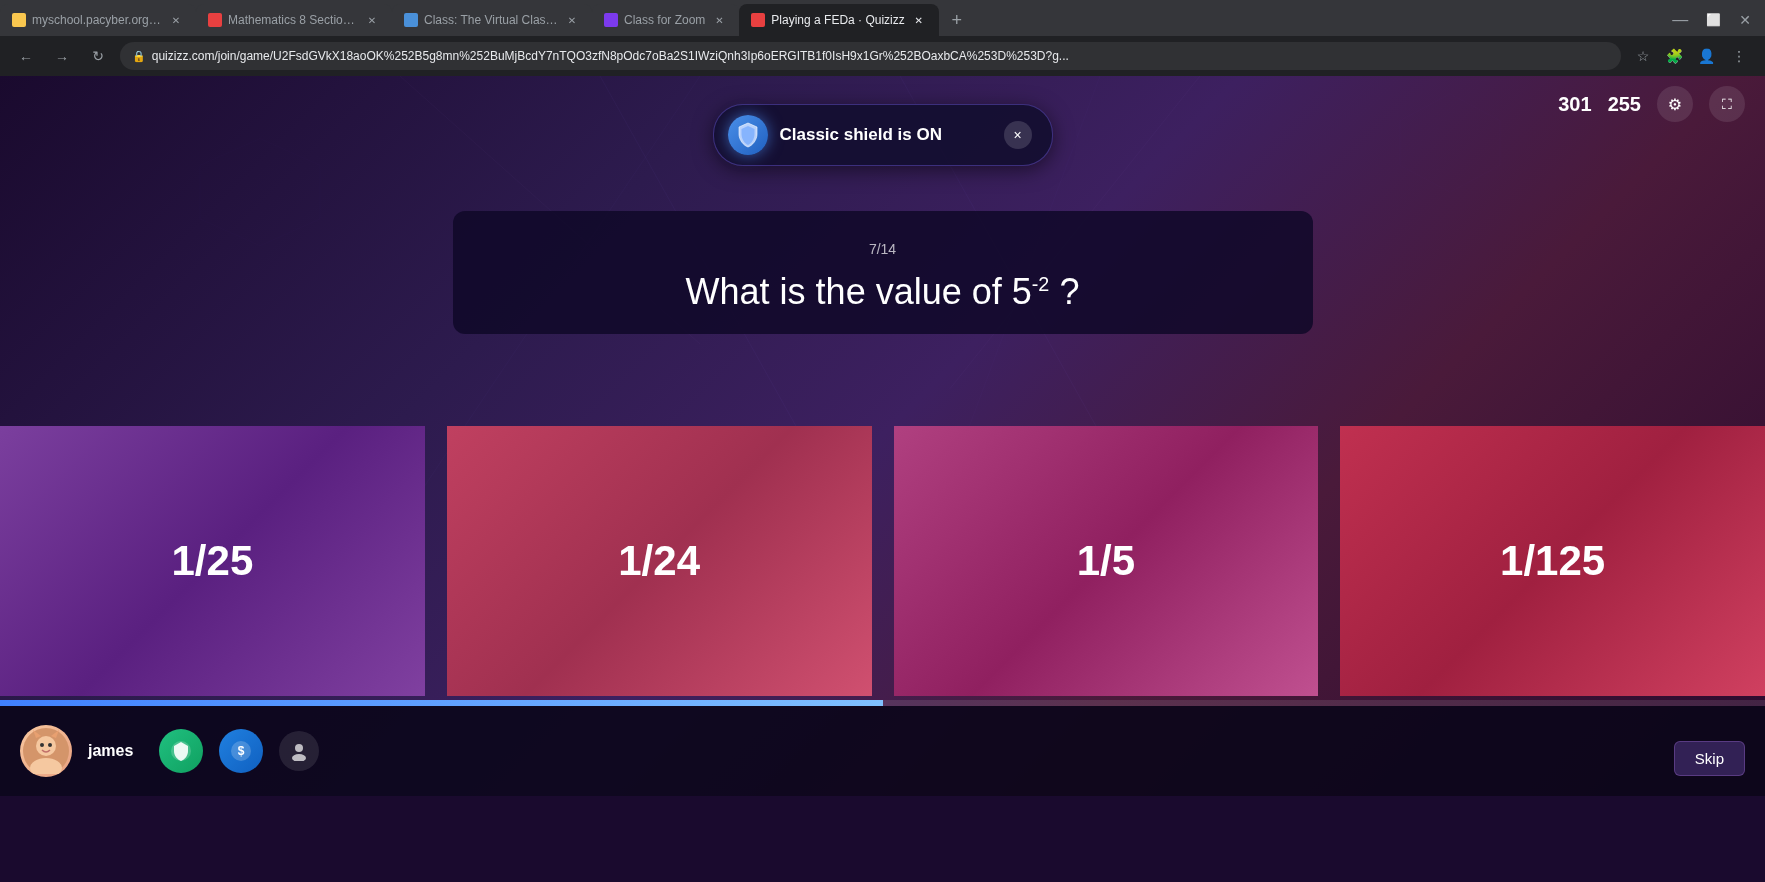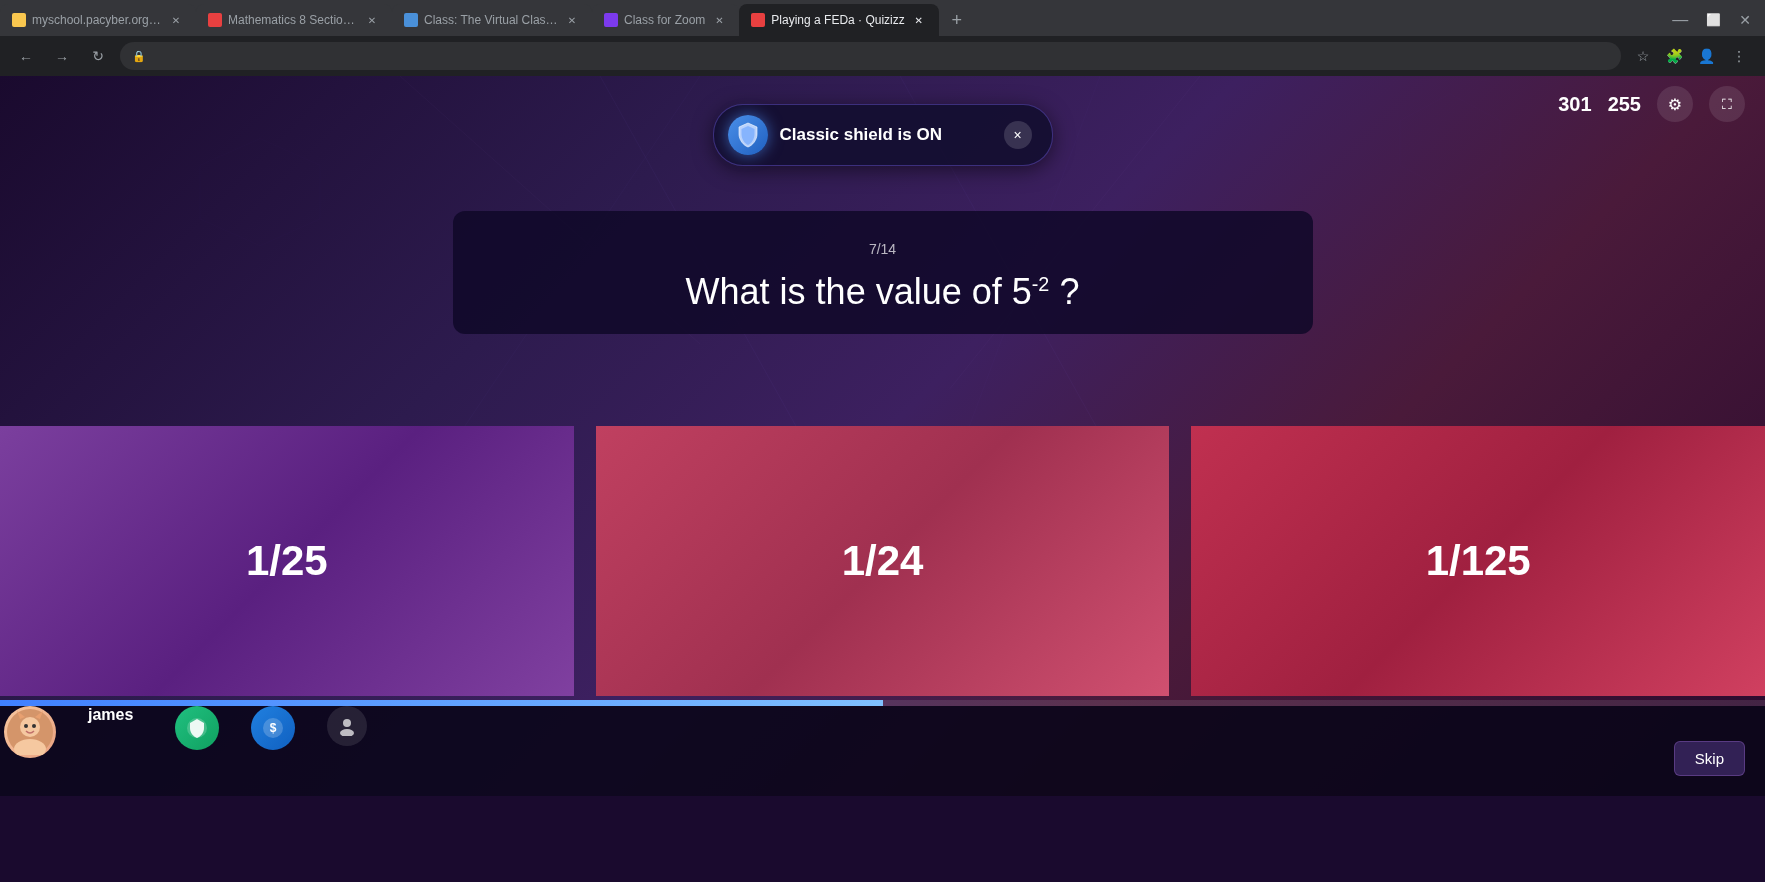--- a/index.html
+++ b/index.html
@@ -479,6 +479,7 @@
     <div class="nav-btn">↻</div>
     <div class="address-bar">
       <span class="lock-icon">🔒</span>
+      <span class="url-text">quizizz.com/join/game/U2FsdGVkX18aoOK%252B5g8mn%252BuMjBcdY7nTQO3zfN8pOdc7oBa2S1IWziQnh3Ip6oERGITB1f0IsH9x1Gr%252BOaxbCA%253D%253D?g...</span>
     </div>
     <div class="toolbar-icons">
       <div class="toolbar-icon-btn">☆</div>

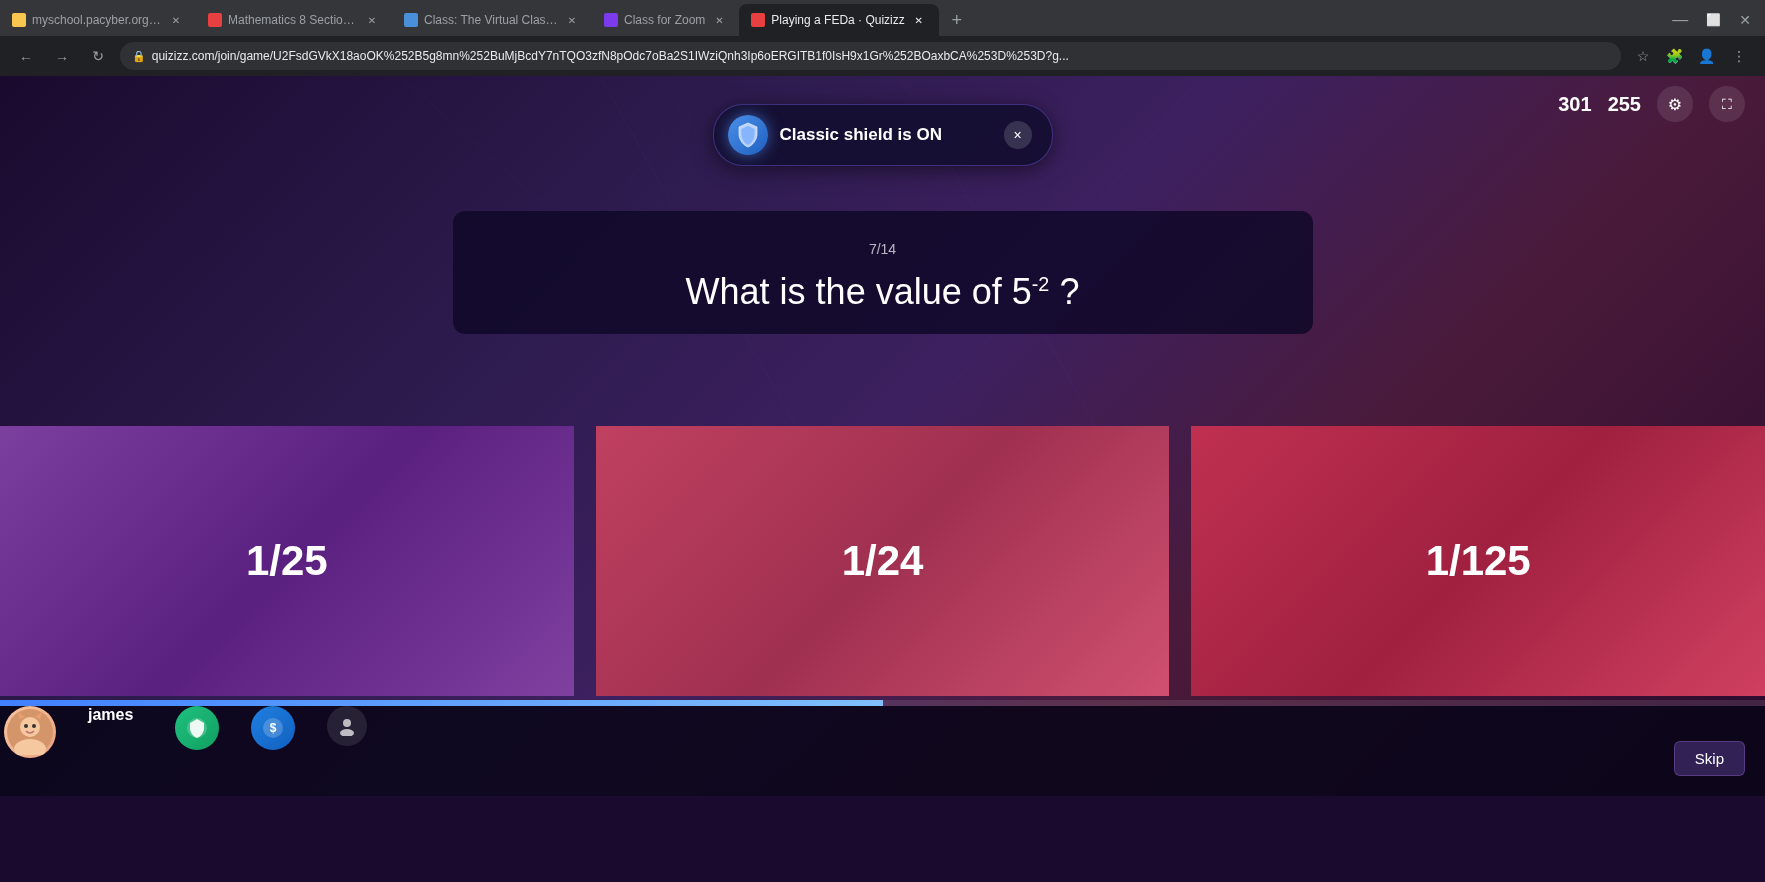--- a/index.html
+++ b/index.html
@@ -543,6 +543,9 @@
     <div class="answer-card answer-card-2">
       <span>1/24</span>
     </div>
+    <div class="answer-card answer-card-3">
+      <span>1/5</span>
+    </div>
     <div class="answer-card answer-card-4">
       <span>1/125</span>
     </div>

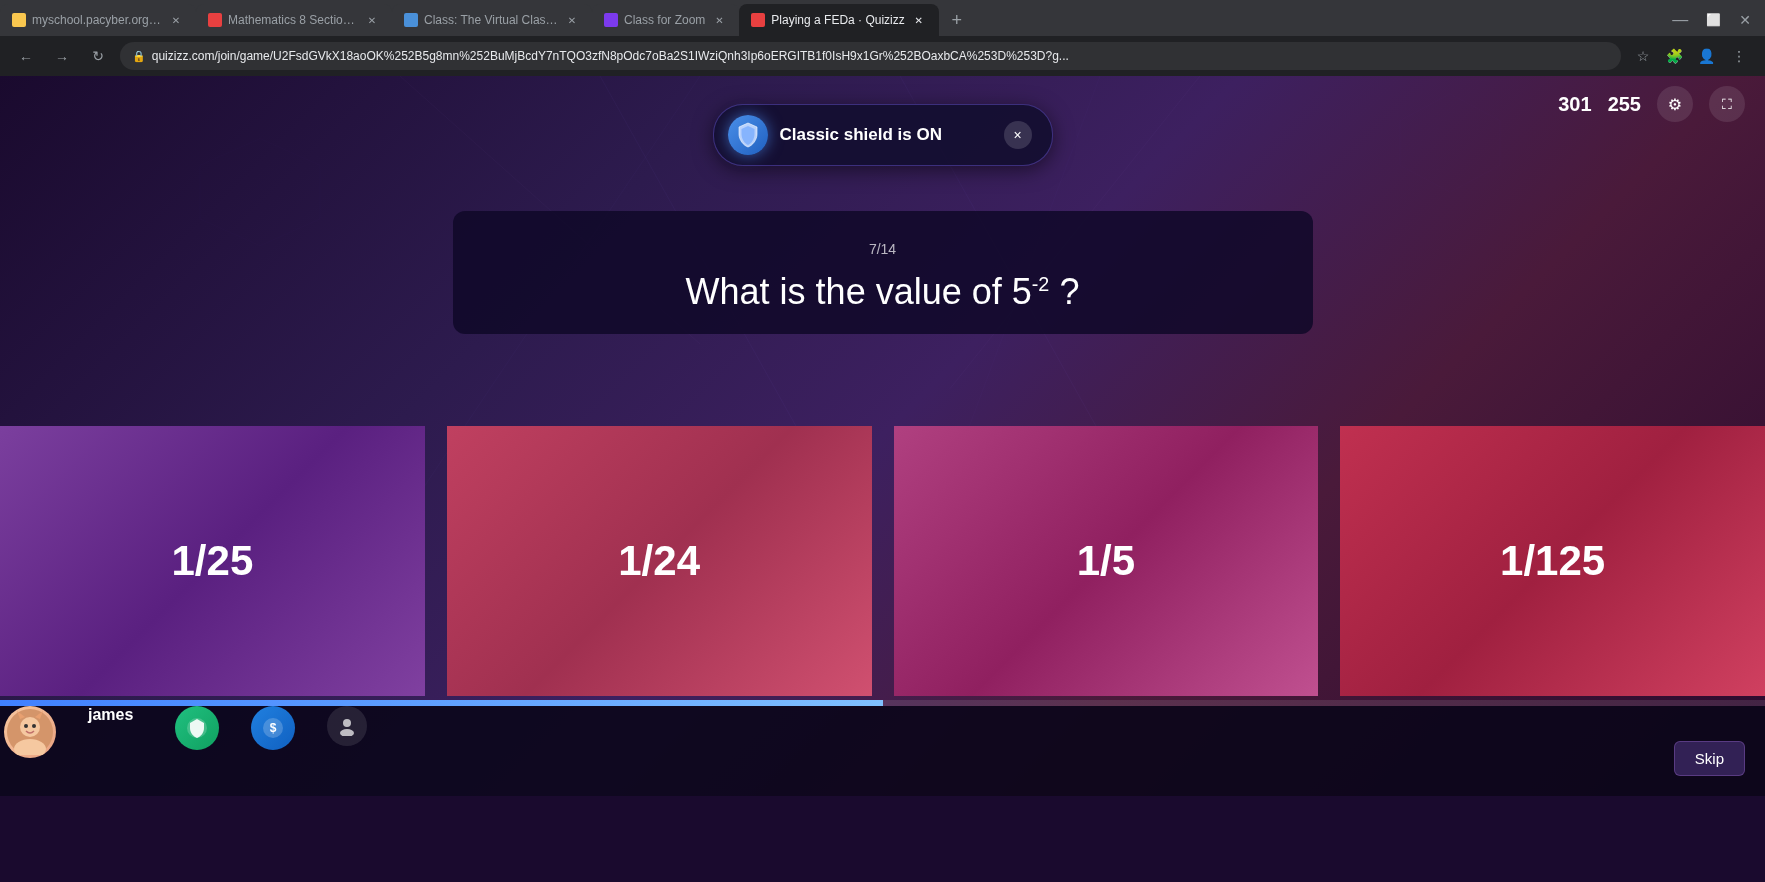--- a/index.html
+++ b/index.html
@@ -330,9 +330,9 @@
       height: 90px;
       background: rgba(10, 5, 25, 0.9);
       display: flex;
-      align-items: flex-start;
-      padding: 0 4px;
-      gap: 32px;
+      align-items: center;
+      padding: 0 20px;
+      gap: 16px;
     }
 
     .avatar {

